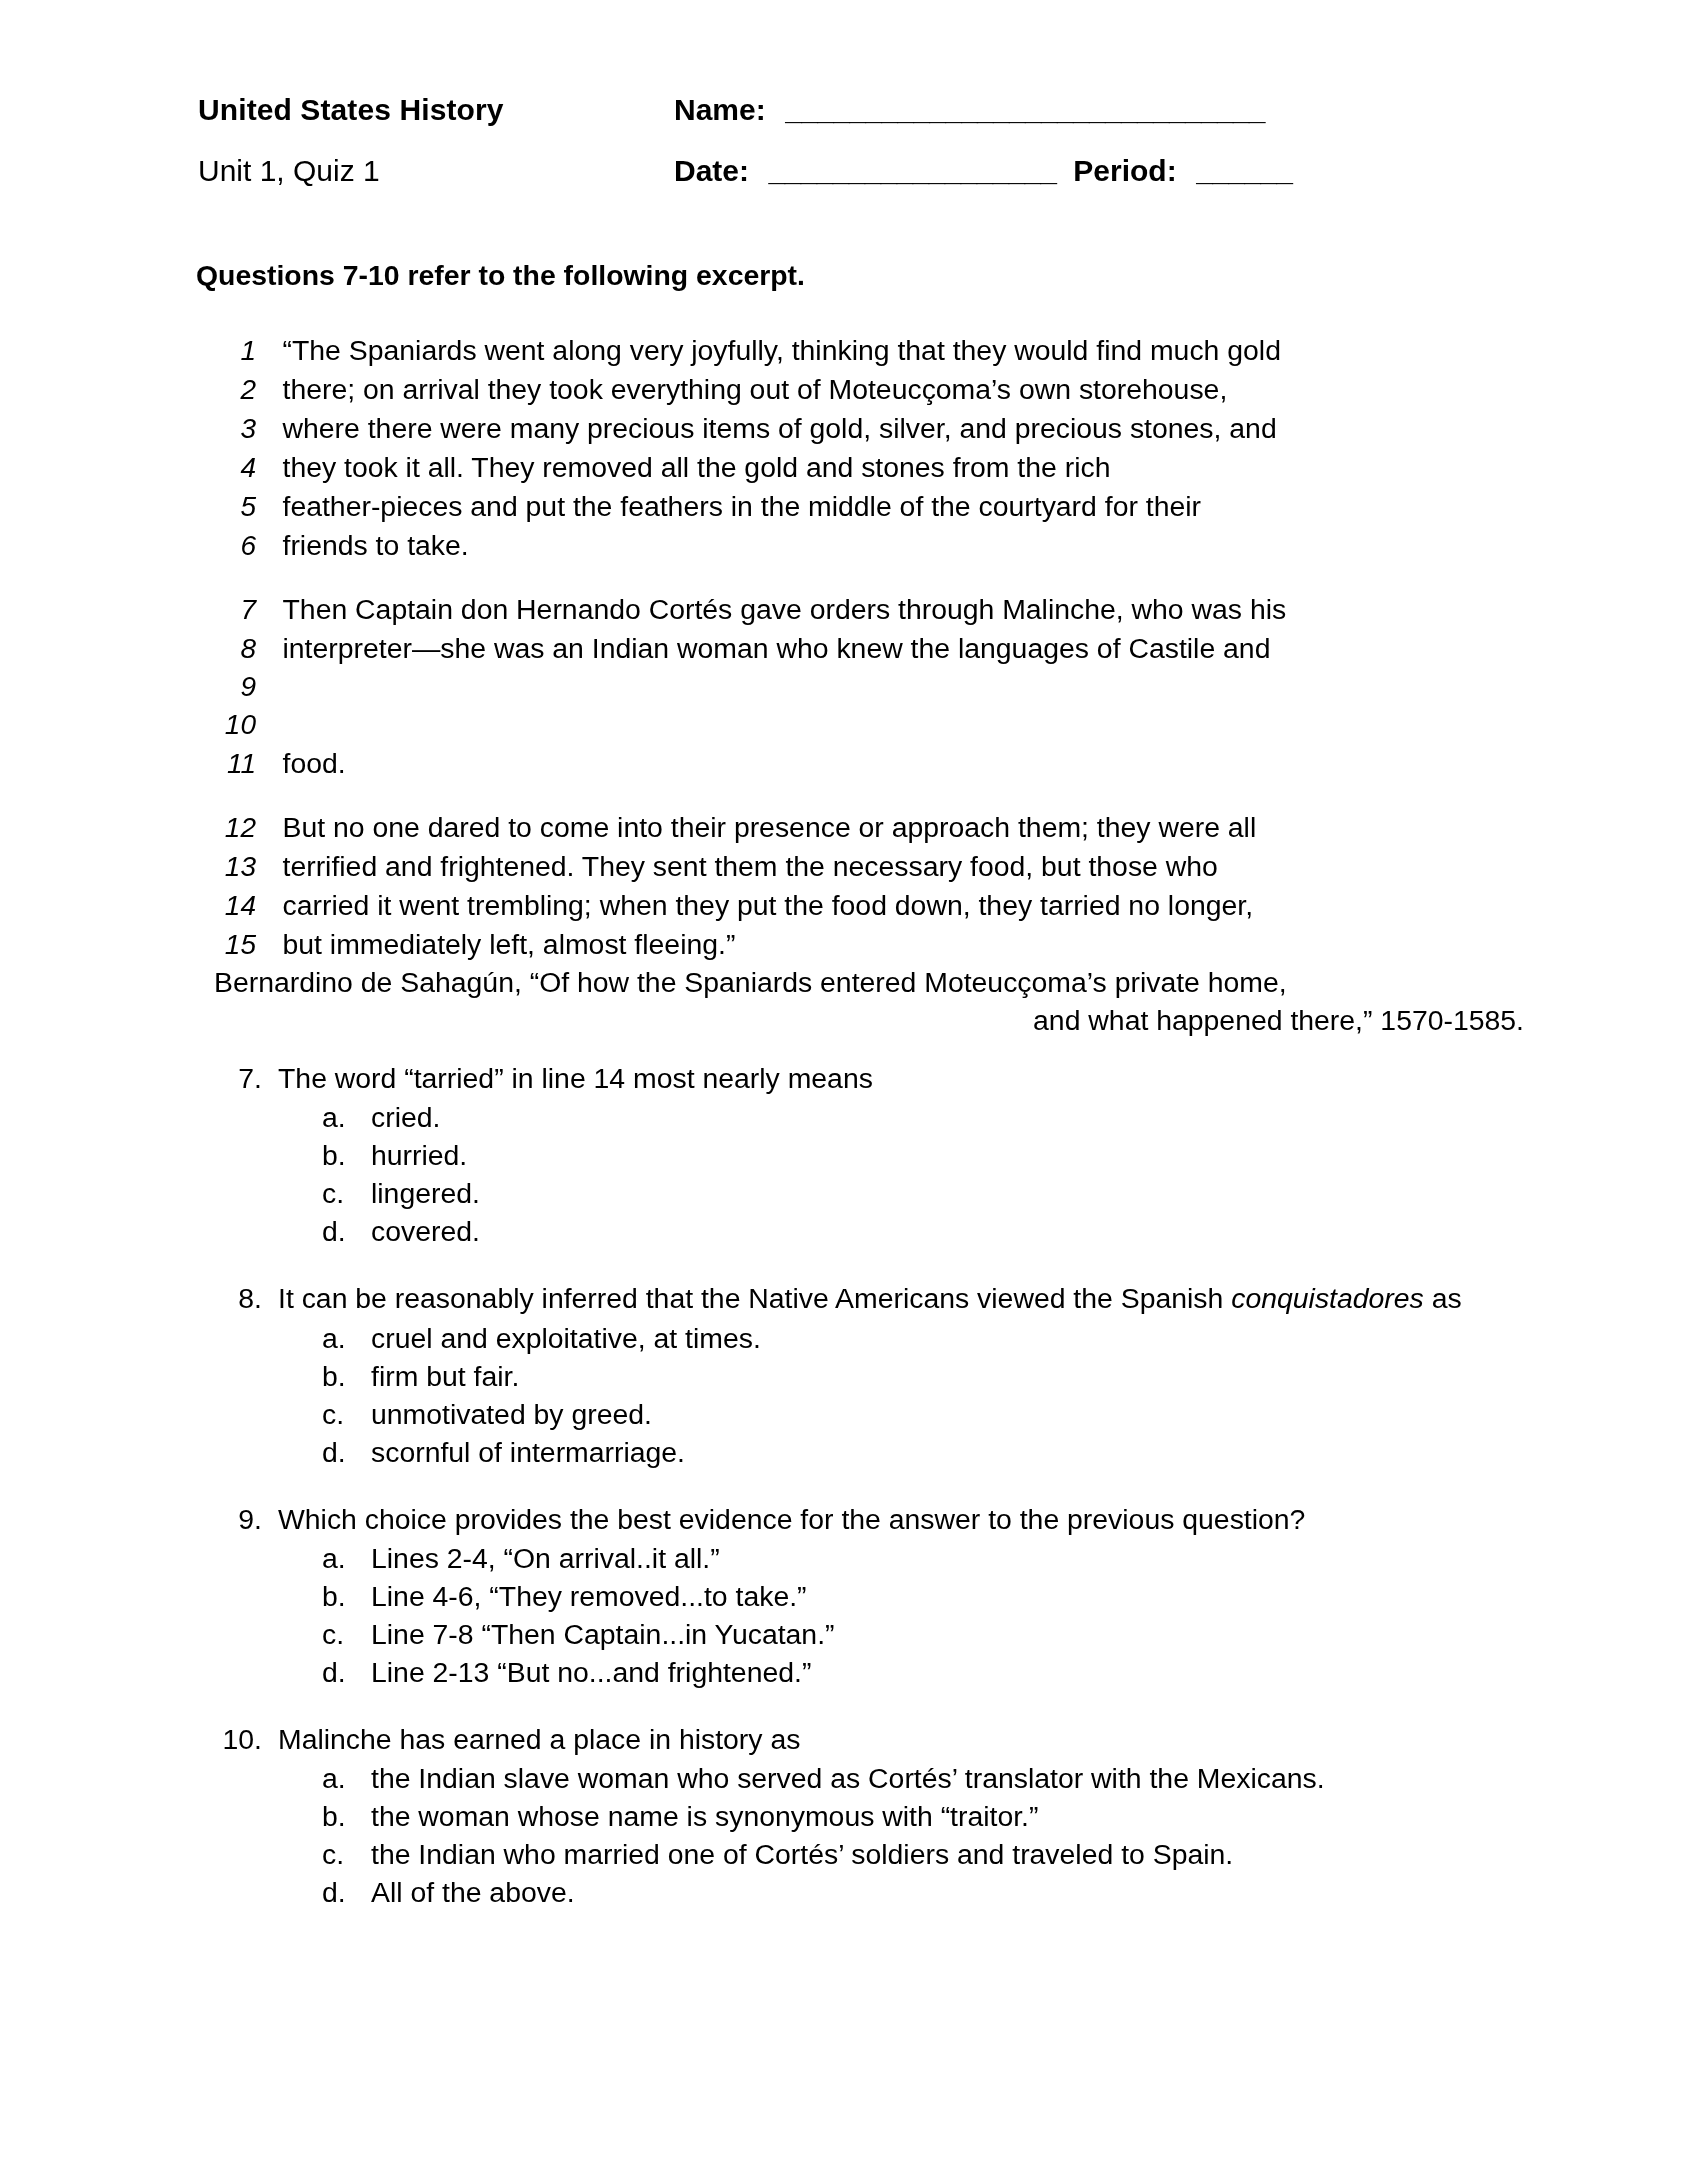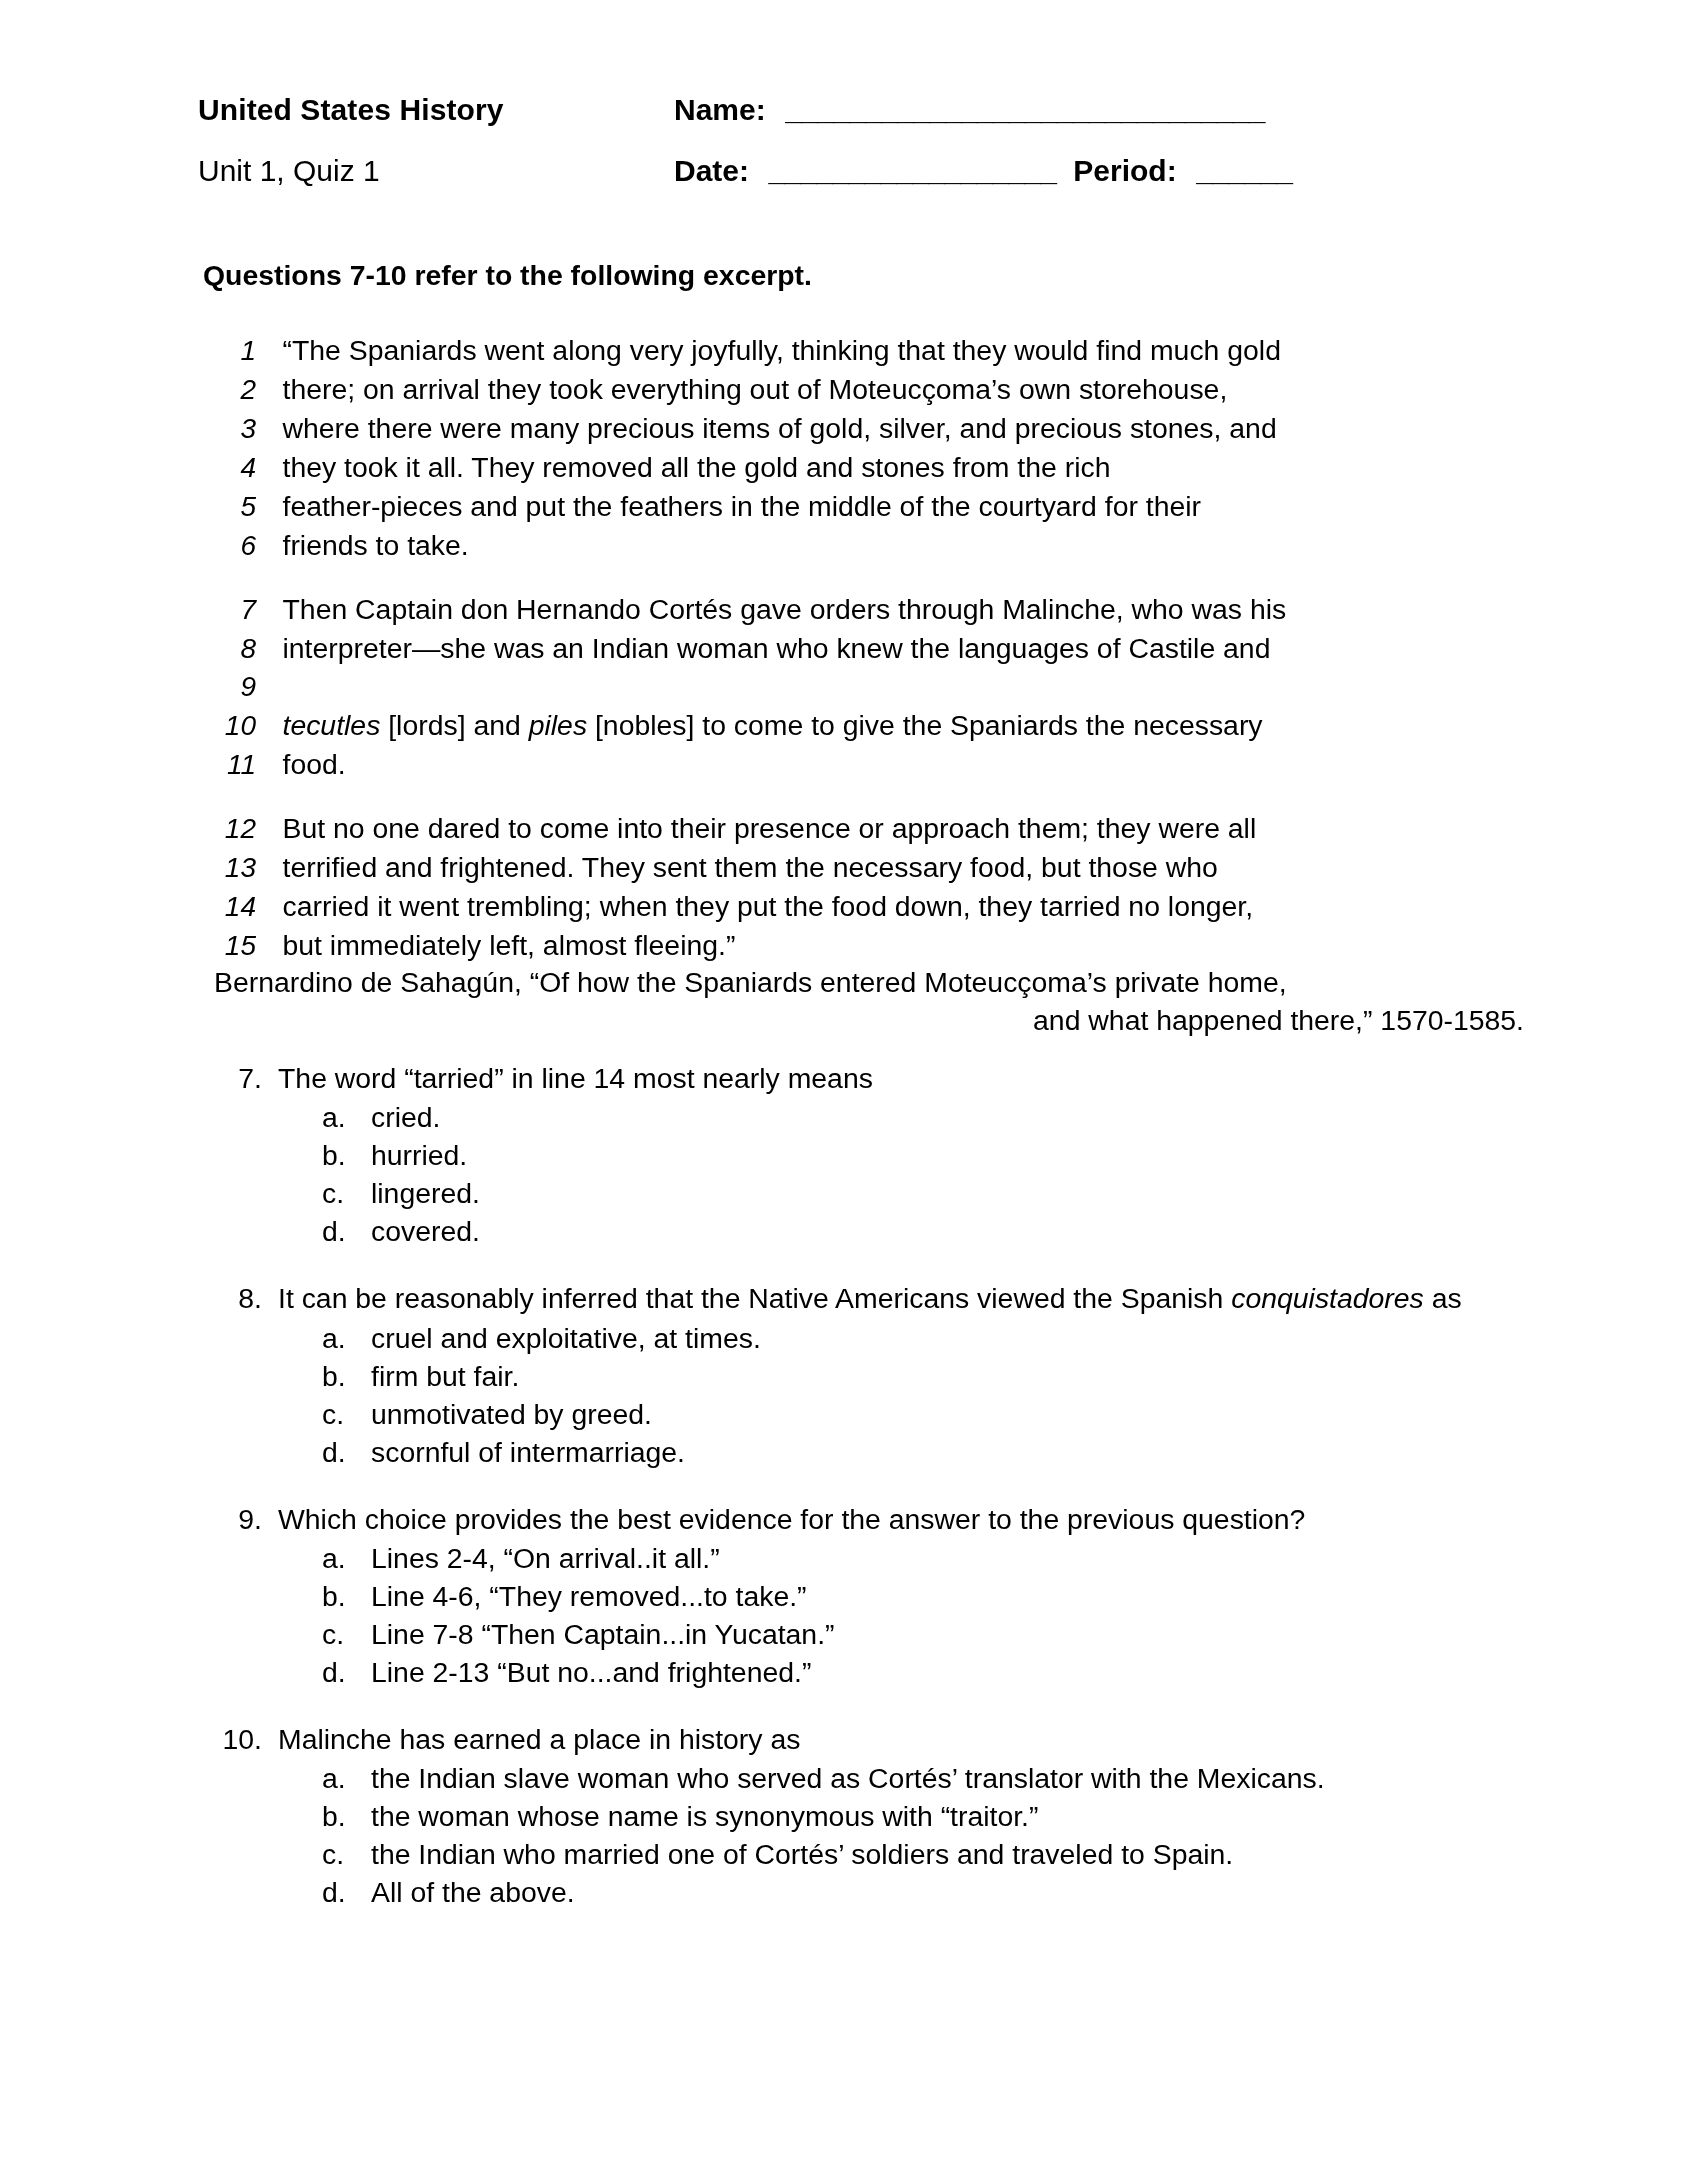--- a/index.html
+++ b/index.html
@@ -71,7 +71,7 @@
   
   .instruction {
     position: absolute;
-    left: 203px;
+    left: 196px;
     top: 259px;
     font-size: 28.4px;
     font-weight: bold;

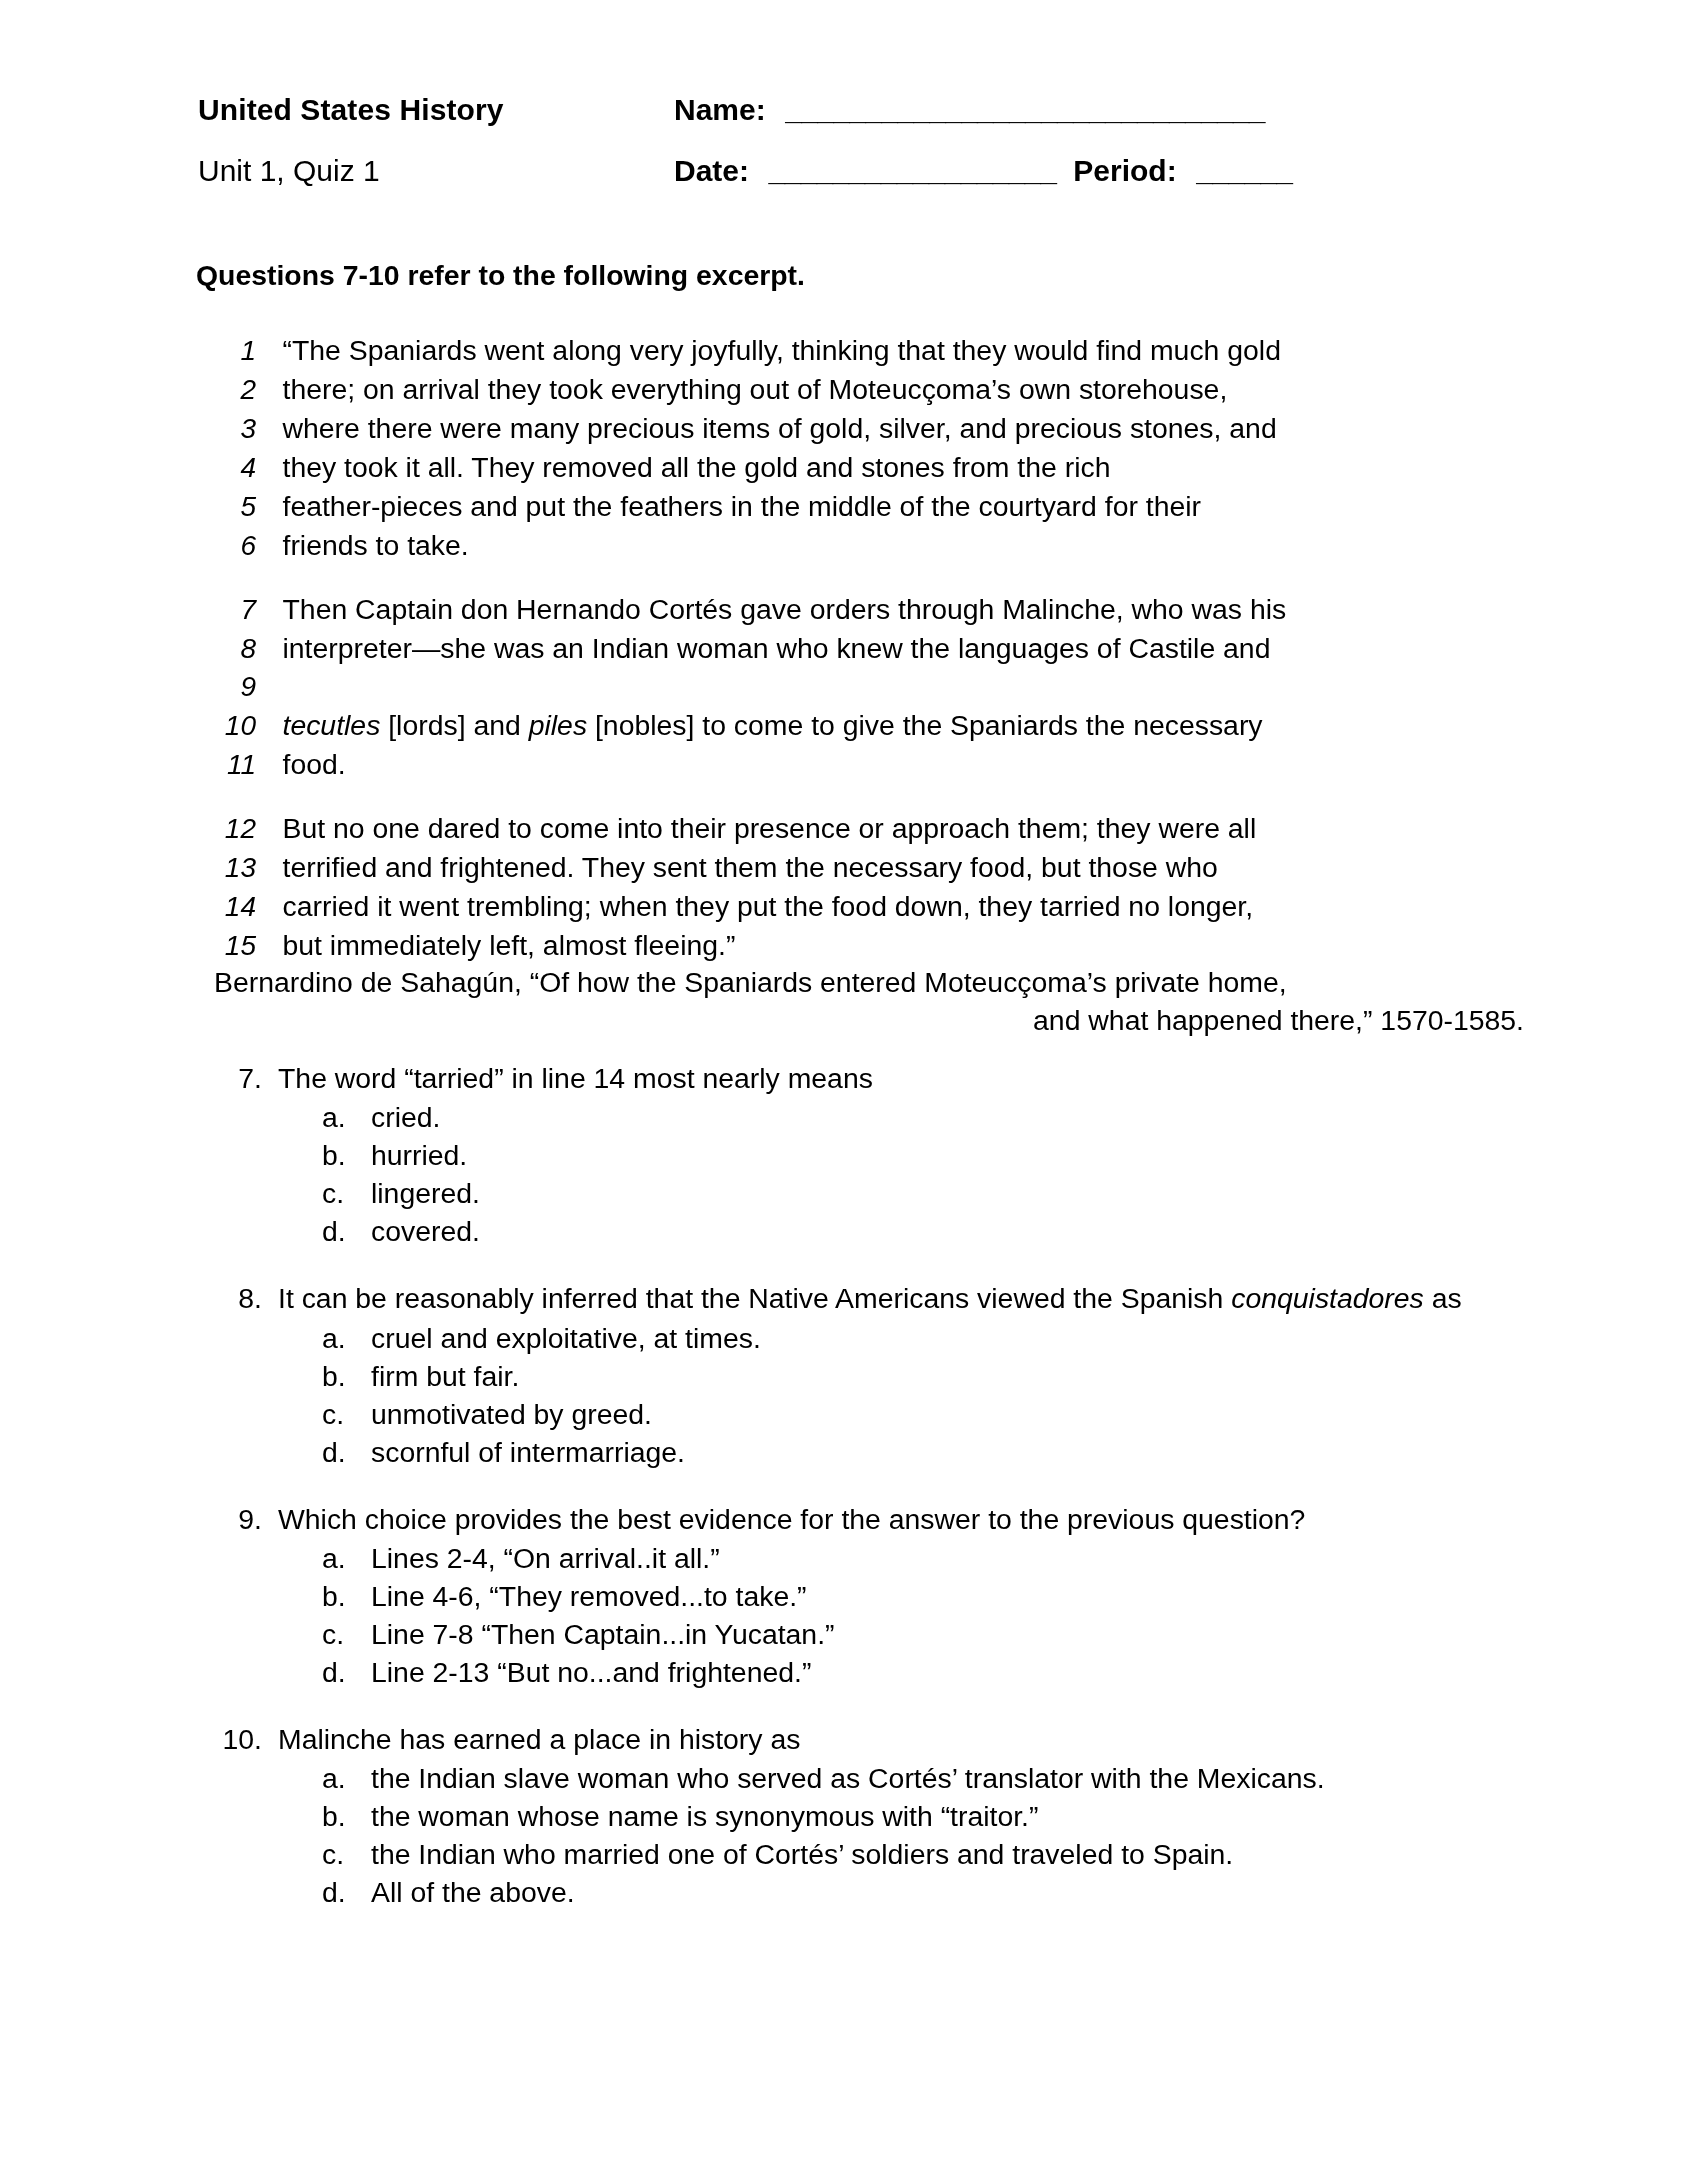--- a/index.html
+++ b/index.html
@@ -239,7 +239,6 @@
         </div>
         <div class="exline">
           <span class="lnum">10</span>
-          <span class="ltext"><i>tecutles</i><span> [lords] and </span><i>piles</i><span> [nobles] to come to give the Spaniards the necessary</span></span>
         </div>
         <div class="exline">
           <span class="lnum">11</span>

